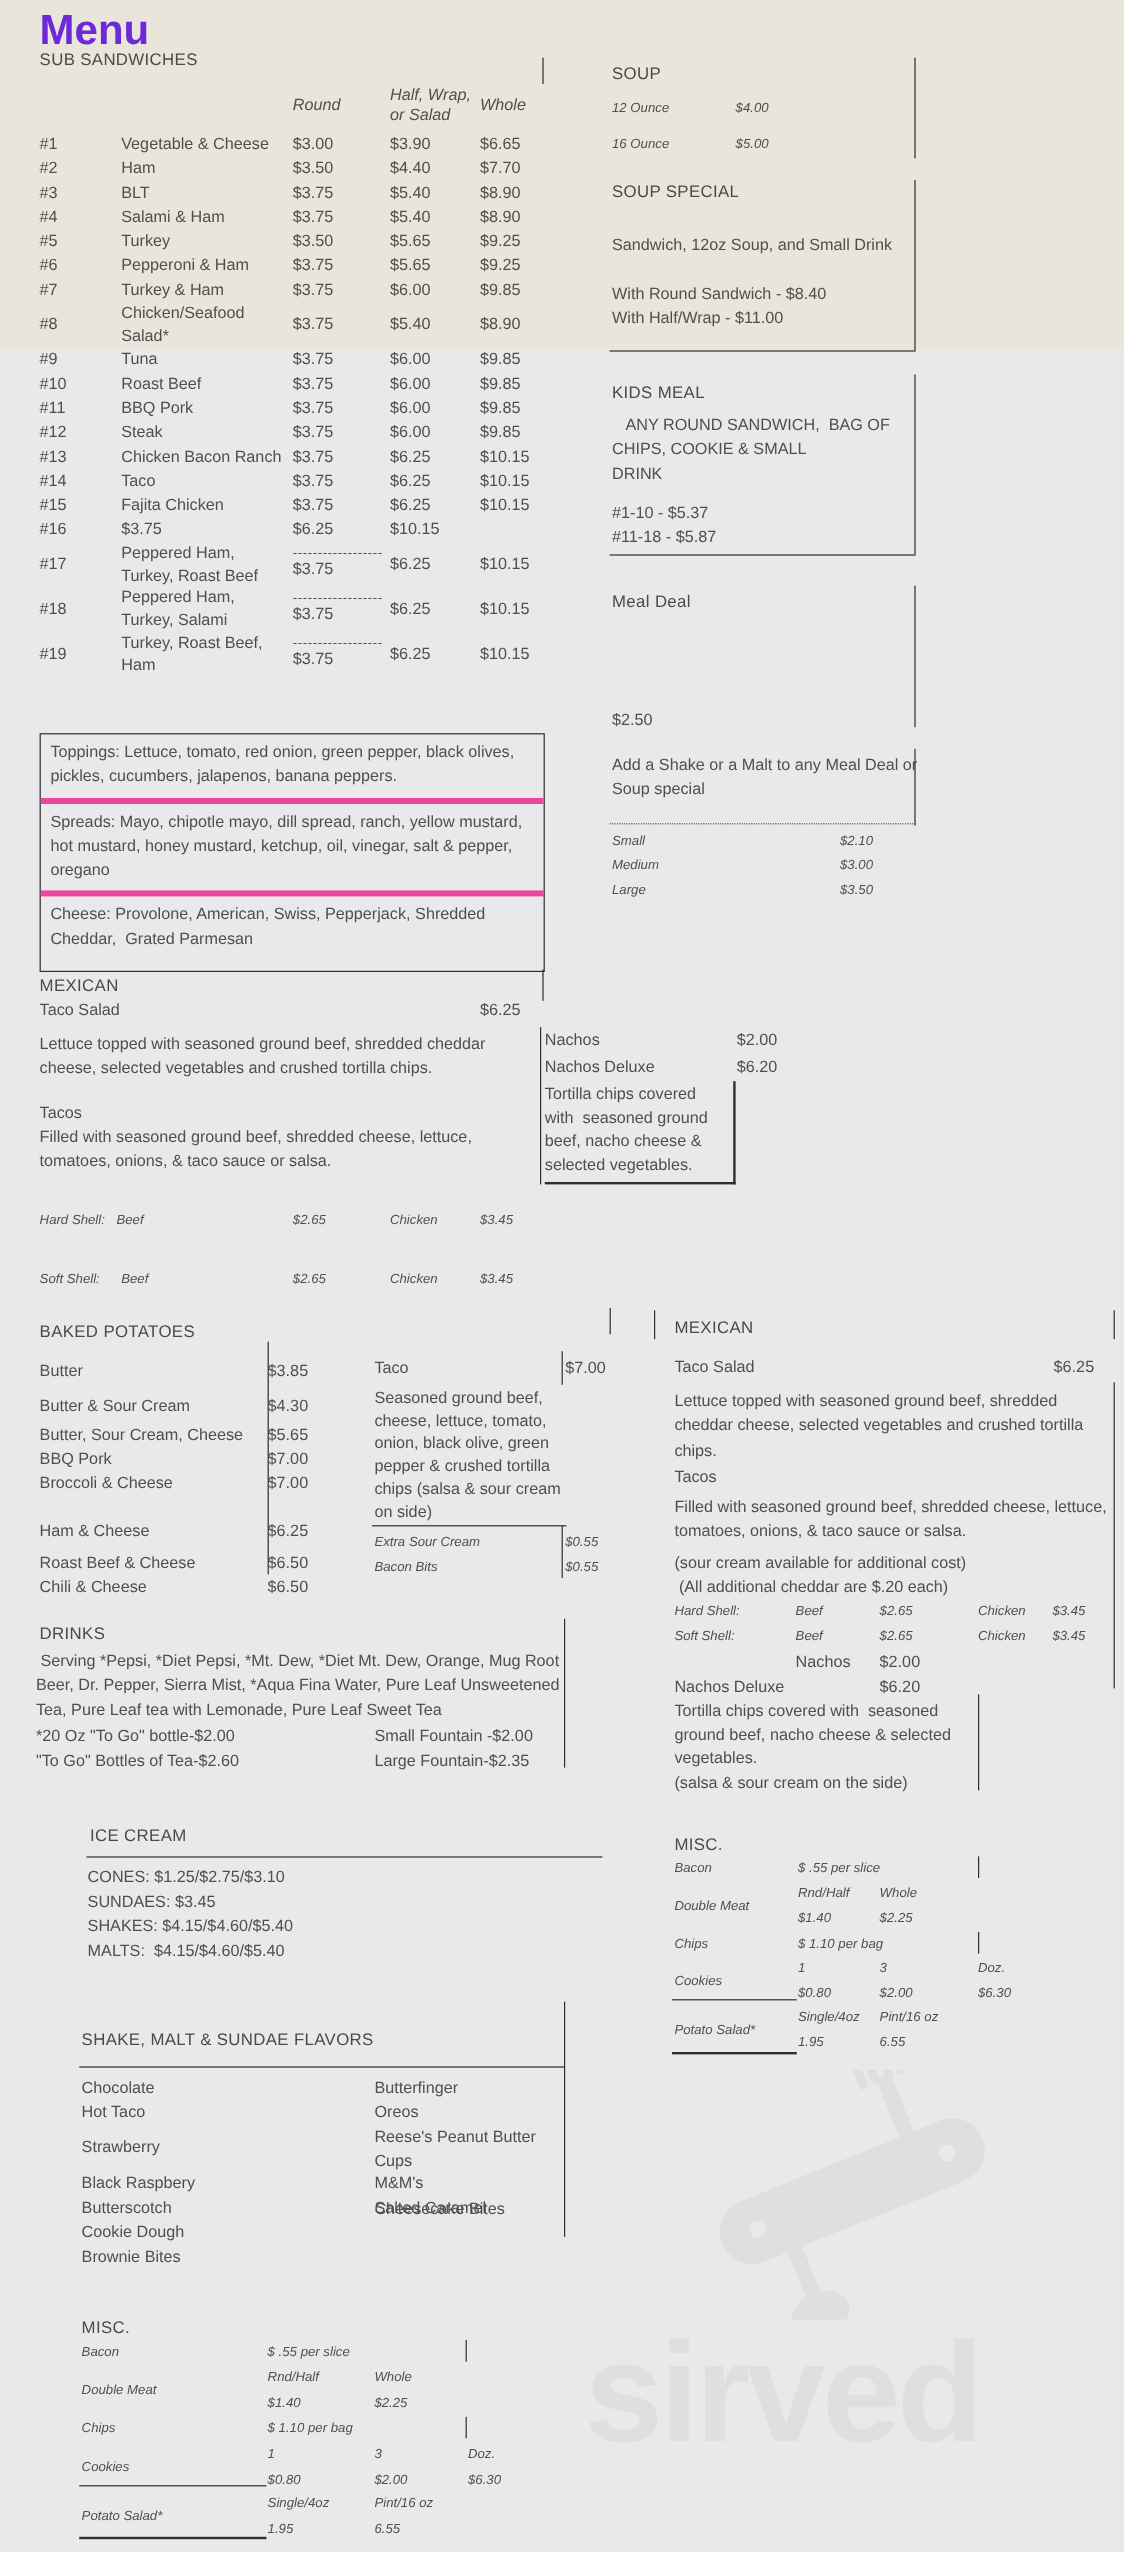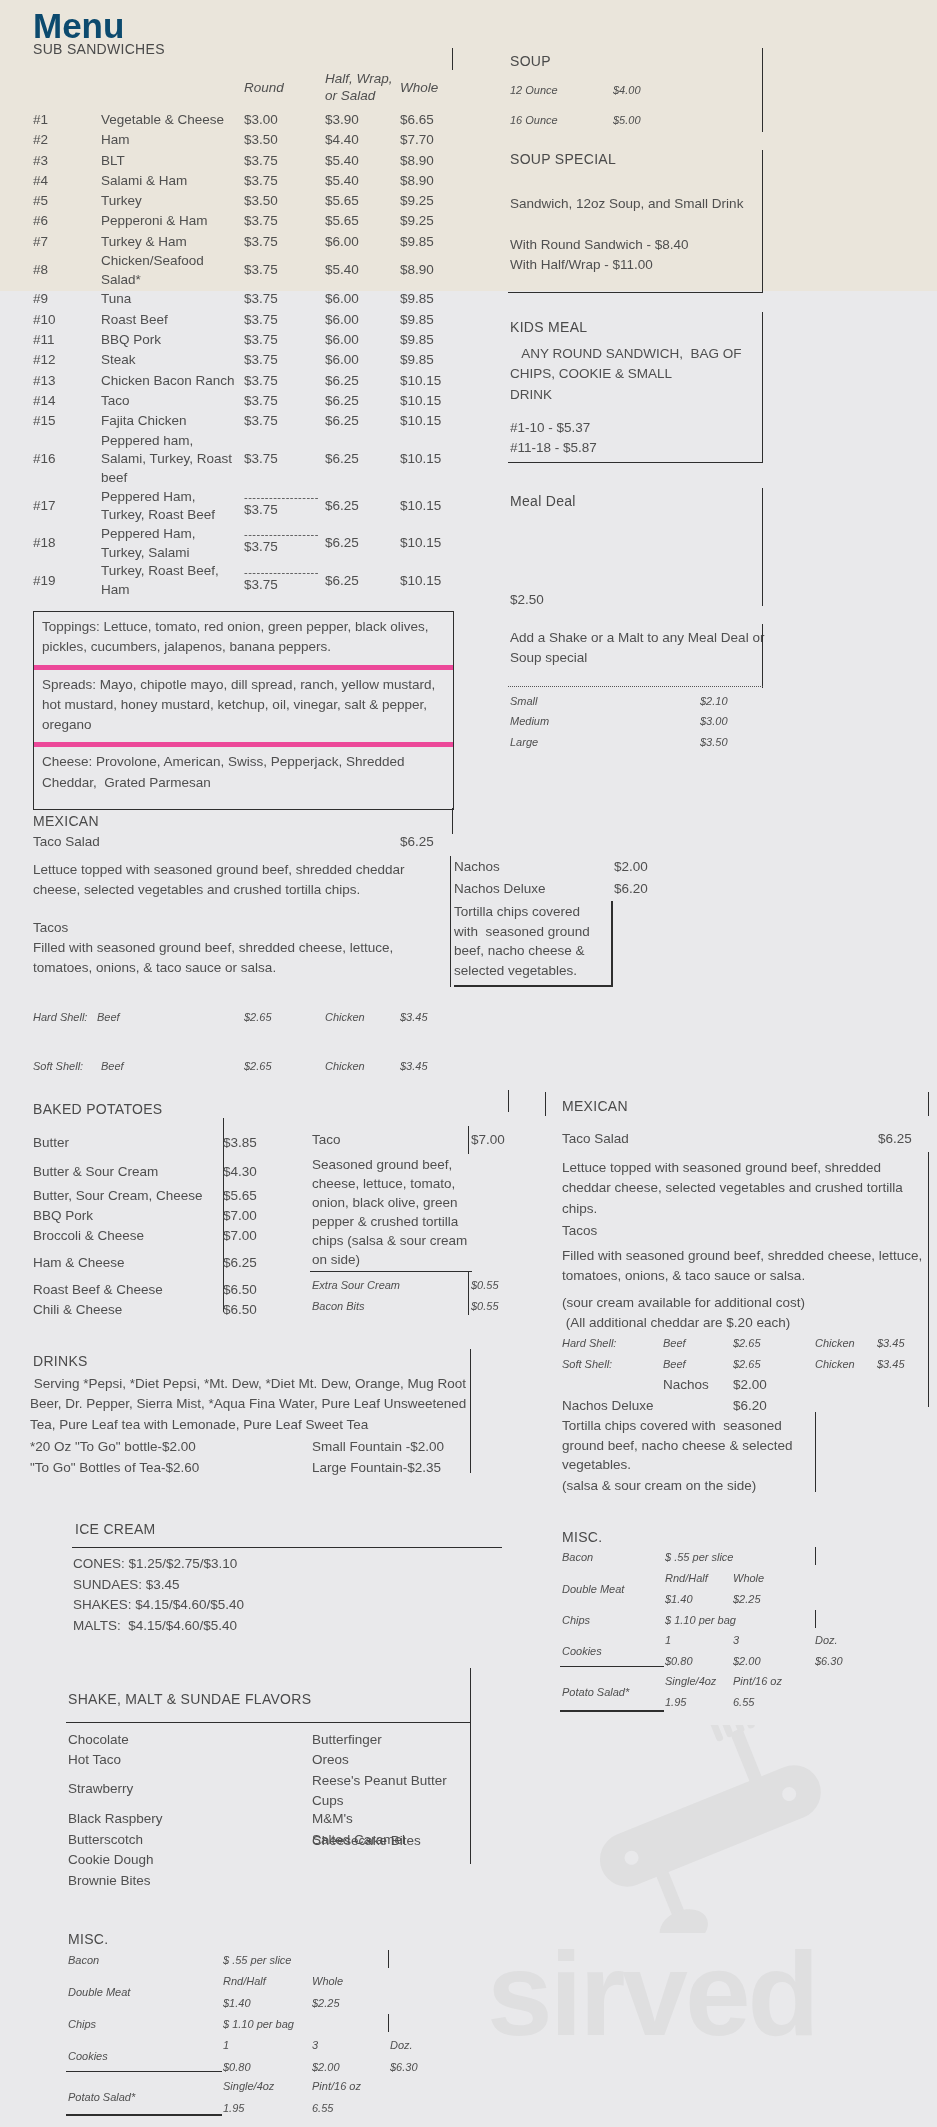--- a/index.html
+++ b/index.html
@@ -7,7 +7,7 @@
   #page { position:relative; width:937px; height:2127px; background:#e9e9eb;
           font-family:"Liberation Sans", sans-serif; color:#4f4f4f; overflow:hidden; }
   .beige { position:absolute; left:0; top:0; width:937px; height:291px; background:#eae5db; }
-  .title { position:absolute; left:33px; top:6px; font-size:35px; font-weight:700; color:#0c4a6e; }
+  .title { position:absolute; left:33px; top:6px; font-size:35px; font-weight:700; color:#6d28d9; }
   .sec { position:absolute; font-size:14px; line-height:18px; color:#4a4a4a; letter-spacing:.3px; }
   .t { position:absolute; font-size:13.5px; line-height:20.3px; white-space:pre-wrap; }
   .vl { position:absolute; width:1px; background:#2e2e2e; }

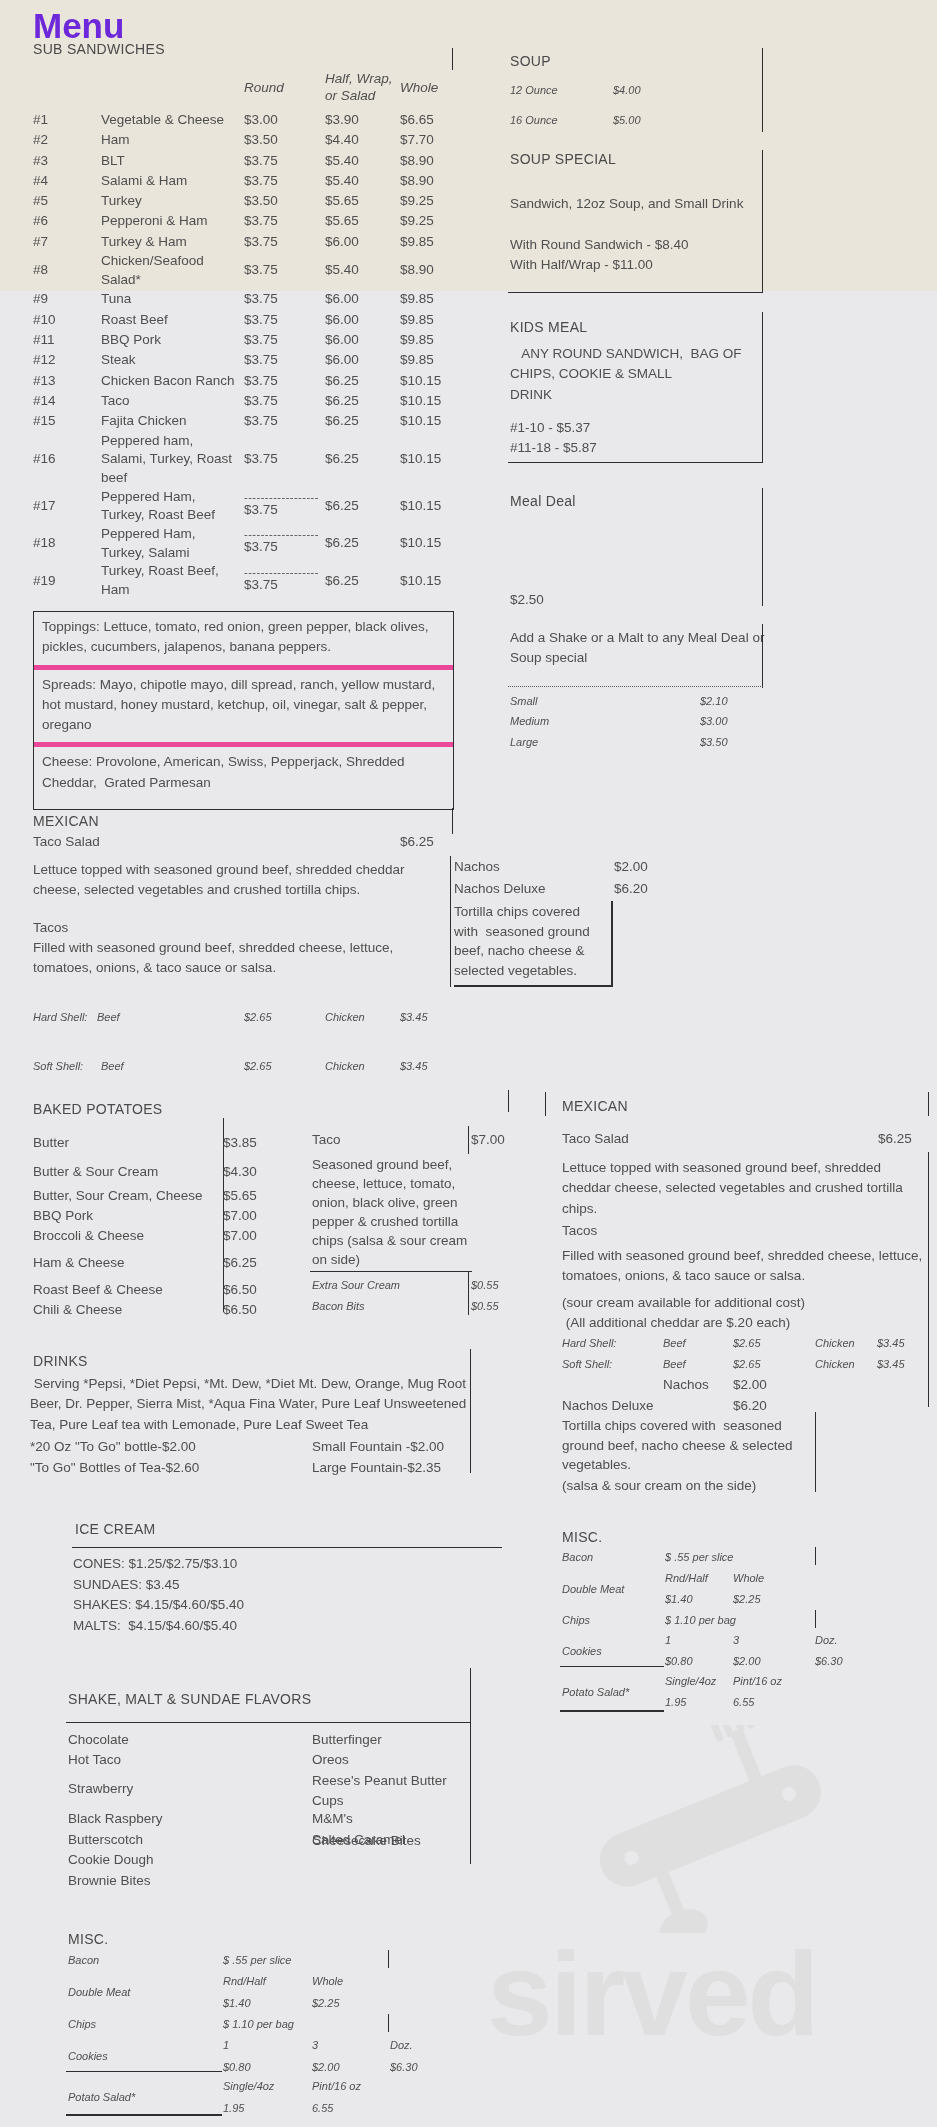--- a/index.html
+++ b/index.html
@@ -159,7 +159,6 @@
       </div>
     <div class="sw-row ml">
         <div>#16</div>
-        <div class="nm">Peppered ham, Salami, Turkey, Roast beef</div>
         <div>$3.75</div>
         <div>$6.25</div>
         <div>$10.15</div>

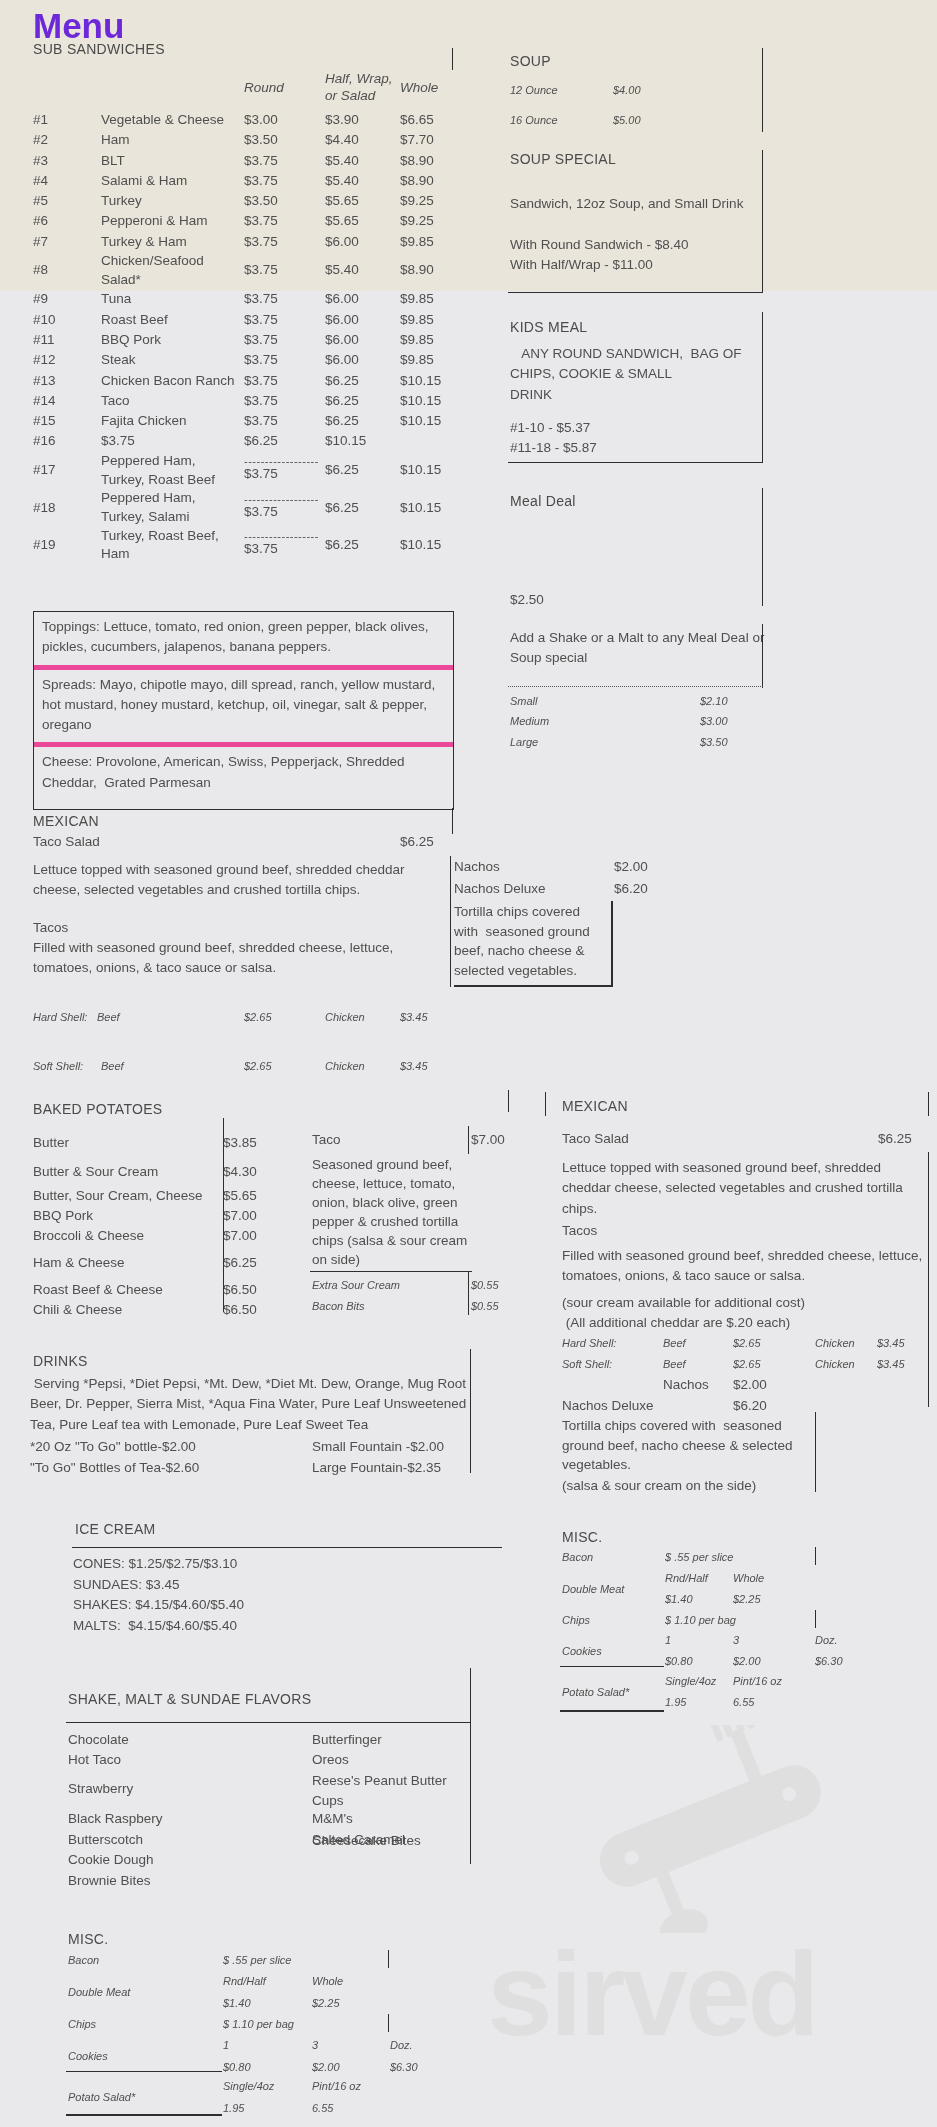--- a/index.html
+++ b/index.html
@@ -304,7 +304,7 @@
         <div>Broccoli &amp; Cheese</div>
         <div>$7.00</div>
       </div>
-    <div style="display:grid;grid-template-columns:190px auto;margin-top:7px">
+    <div style="display:grid;grid-template-columns:190px auto;margin-top:20px">
         <div>Ham &amp; Cheese</div>
         <div>$6.25</div>
       </div>

